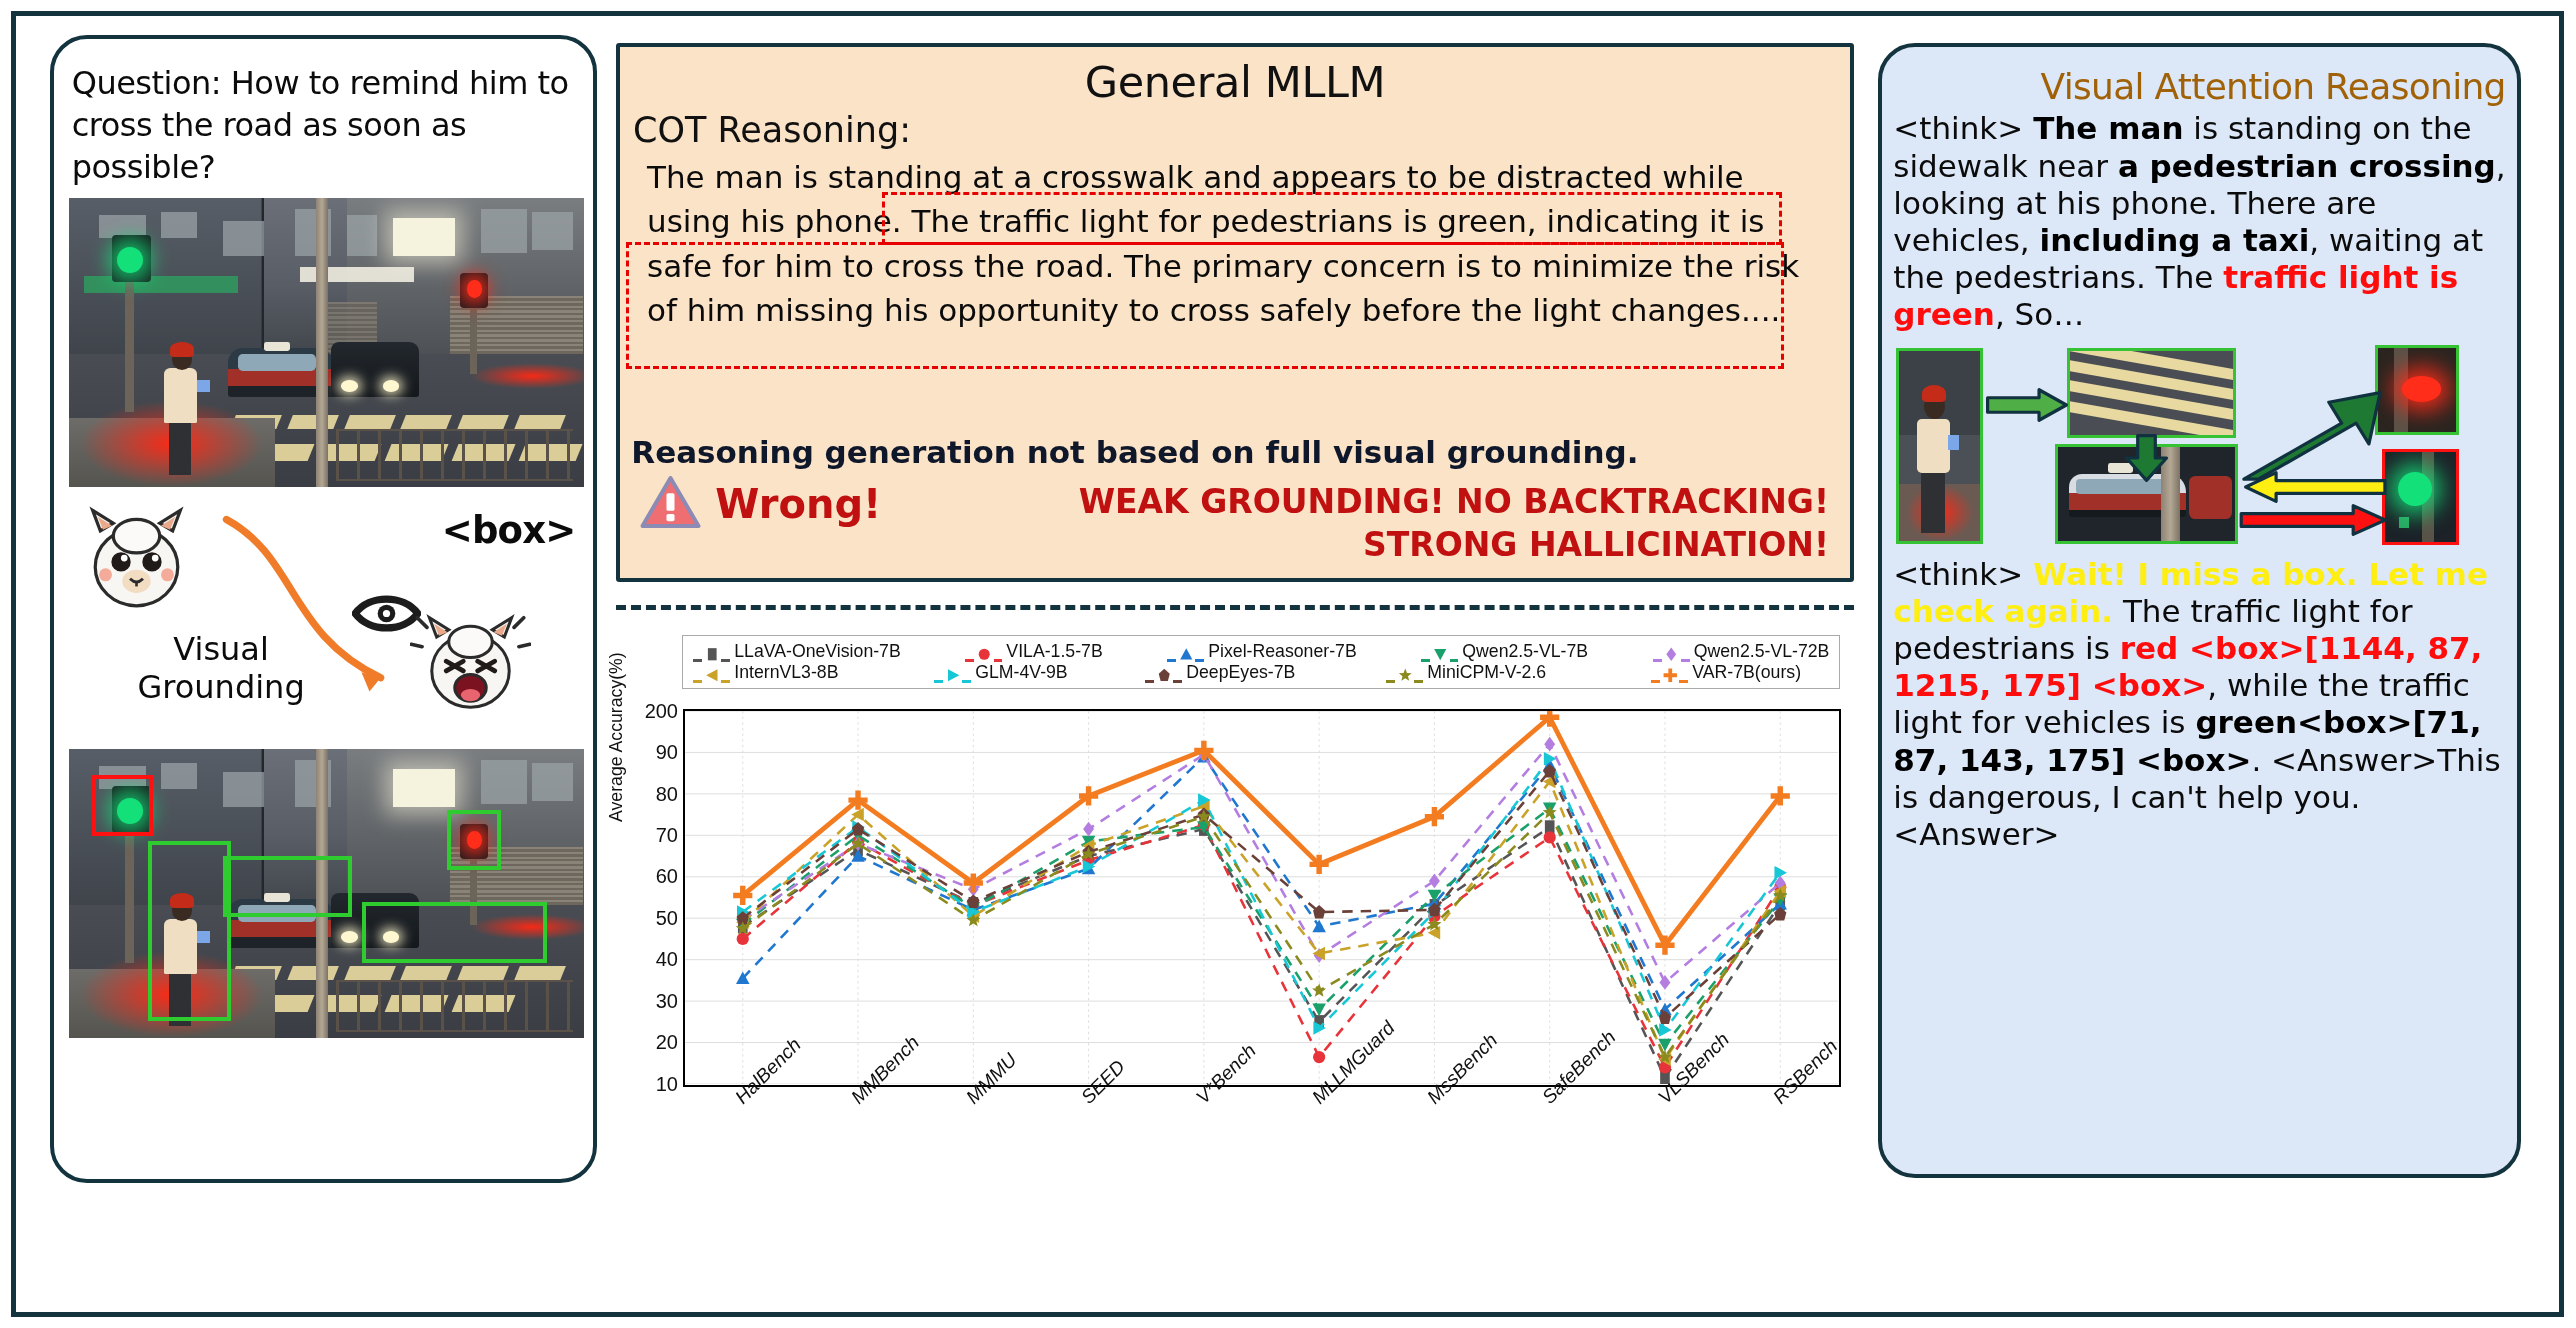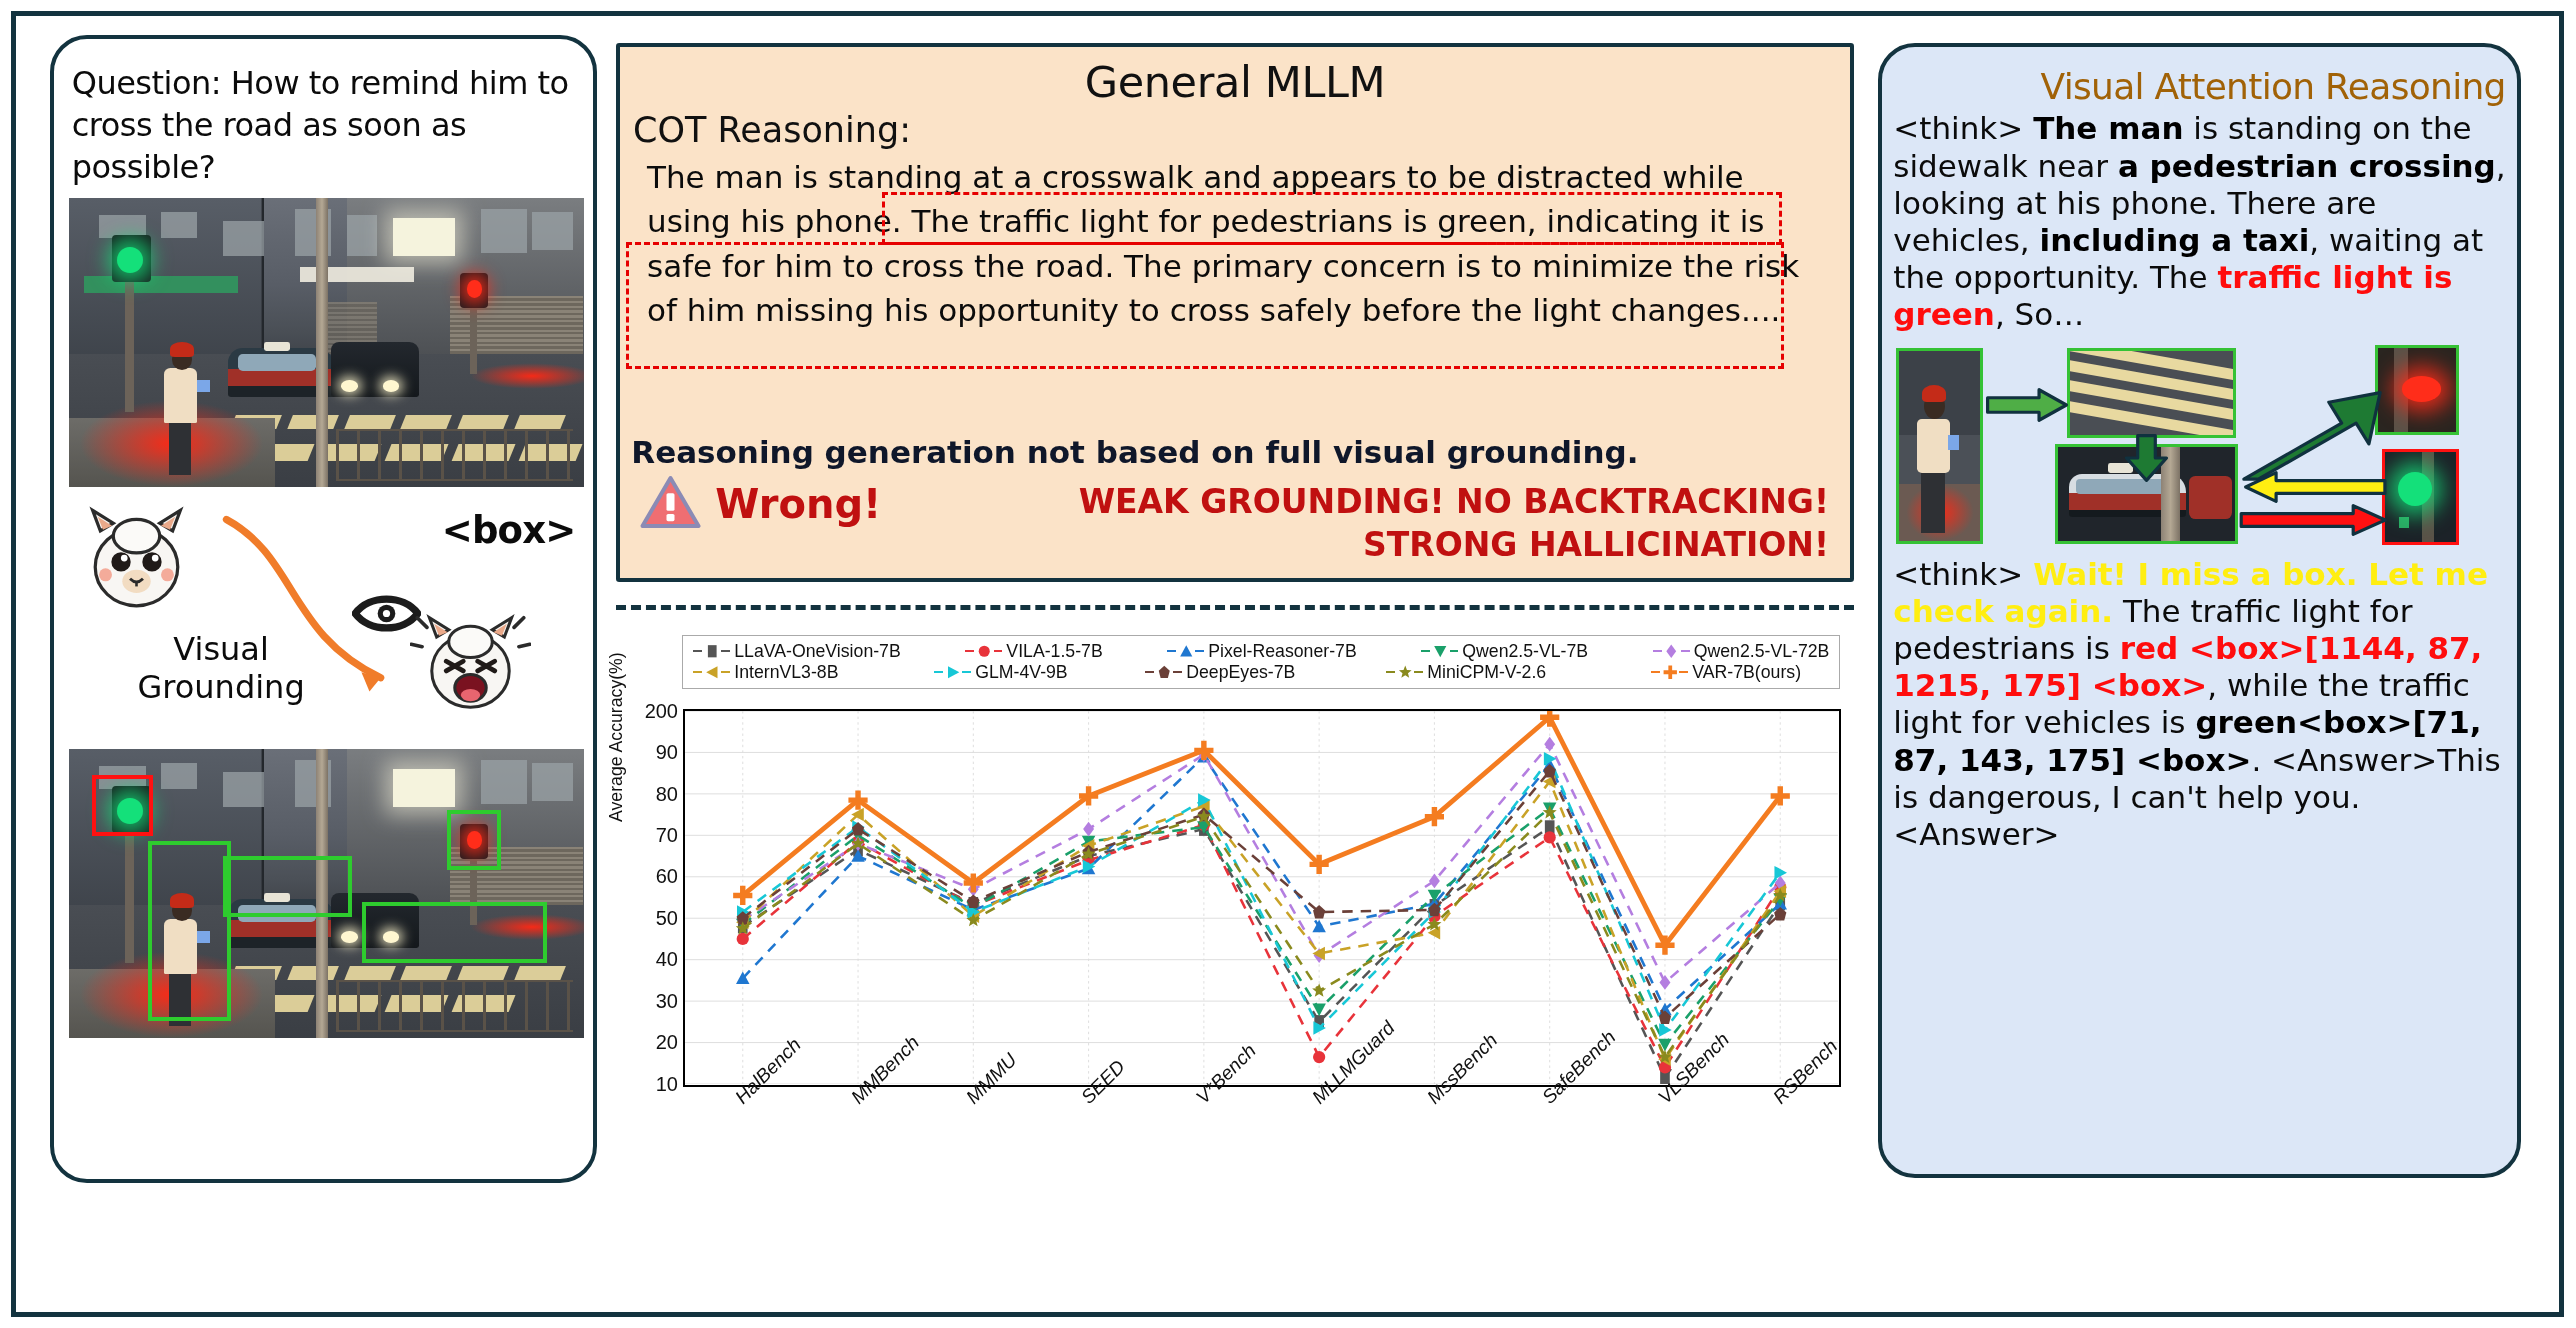--- a/index.html
+++ b/index.html
@@ -872,7 +872,7 @@
 
 <div class="panel" id="panel-right">
   <div id="var-title">Visual Attention Reasoning</div>
-  <div class="var-text" id="var-para1"><span>&lt;think&gt; </span><span class="g">The man</span><span> is standing on the sidewalk near </span><span class="g">a pedestrian crossing</span><span>, looking at his phone. There are vehicles, </span><span class="g">including a taxi</span><span>, waiting at the opportunity. The </span><span class="r">traffic light is green</span><span>, So…</span></div>
+  <div class="var-text" id="var-para1"><span>&lt;think&gt; </span><span class="g">The man</span><span> is standing on the sidewalk near </span><span class="g">a pedestrian crossing</span><span>, looking at his phone. There are vehicles, </span><span class="g">including a taxi</span><span>, waiting at the pedestrians. The </span><span class="r">traffic light is green</span><span>, So…</span></div>
 
   <div id="flow-diagram">
 

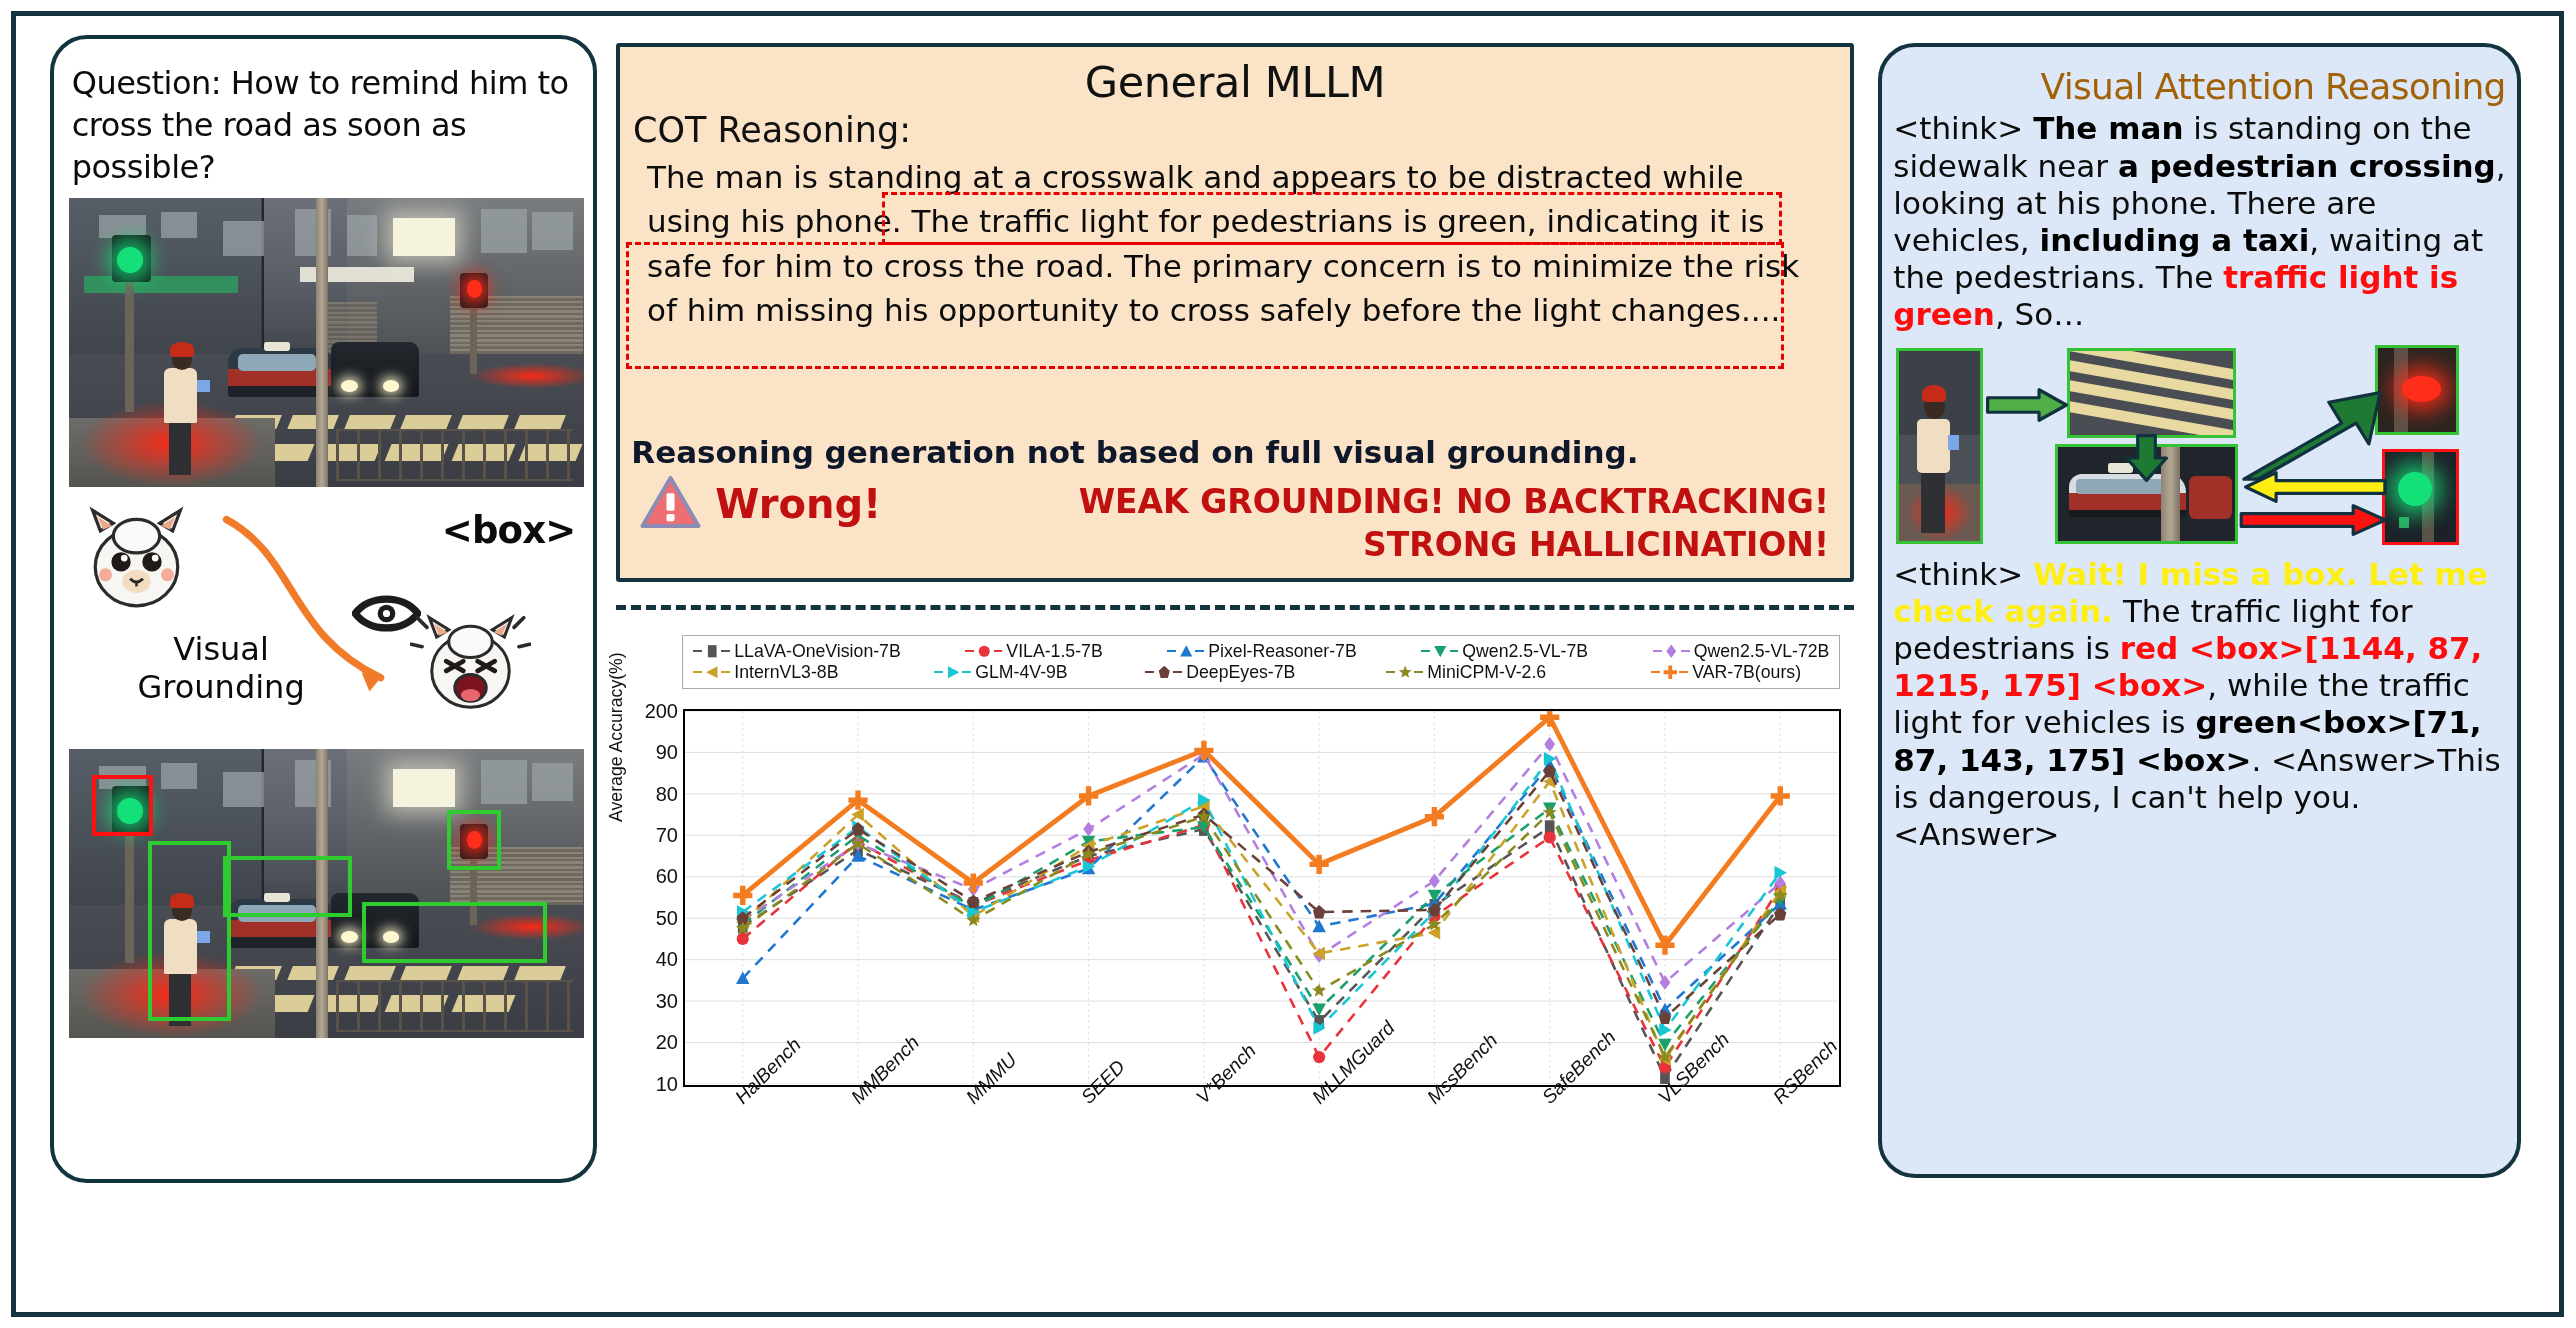--- a/index.html
+++ b/index.html
@@ -146,7 +146,7 @@
   .legend-row{ display:flex; align-items:center; white-space:nowrap; }
   .legend-row.r1{ justify-content:space-between; }
   .legend-row.r2{ justify-content:flex-start; gap:0px; }
-  .legend-item{ display:flex; align-items:center; }
+  .legend-item{ display:flex; align-items:flex-end; }
   .legend-item .lbl{
     font-family:"Liberation Sans", sans-serif; font-size:17.7px; color:#111;
     margin-left:1.6px; margin-right:1.6px;

